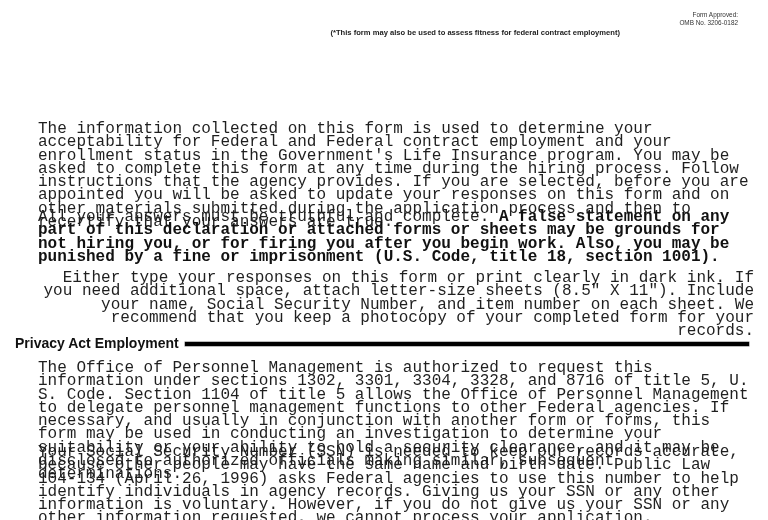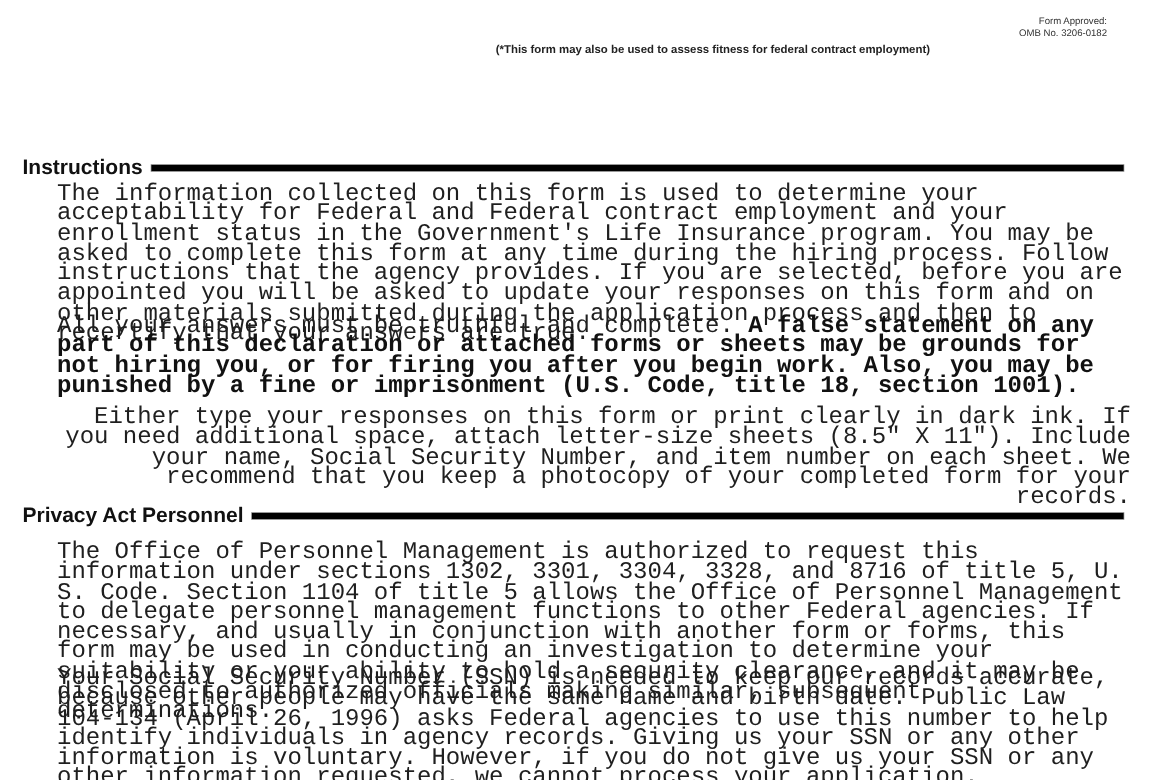--- a/index.html
+++ b/index.html
@@ -99,10 +99,6 @@
     <div>OMB No. 3206-0182</div>
   </div>
 
-  <div class="section-heading" style="top:103px;">
-    <span class="label">Instructions</span>
-    <span class="rule"></span>
-  </div>
 
   <div class="para" style="top:123px;">The information collected on this form is used to determine your acceptability for Federal and Federal contract employment and your enrollment status in the Government's Life Insurance program. You may be asked to complete this form at any time during the hiring process.  Follow instructions that the agency provides.  If you are selected, before you are appointed you will be asked to update your responses on this form and on other materials submitted during the application process and then to recertify that your answers are true.</div>
 

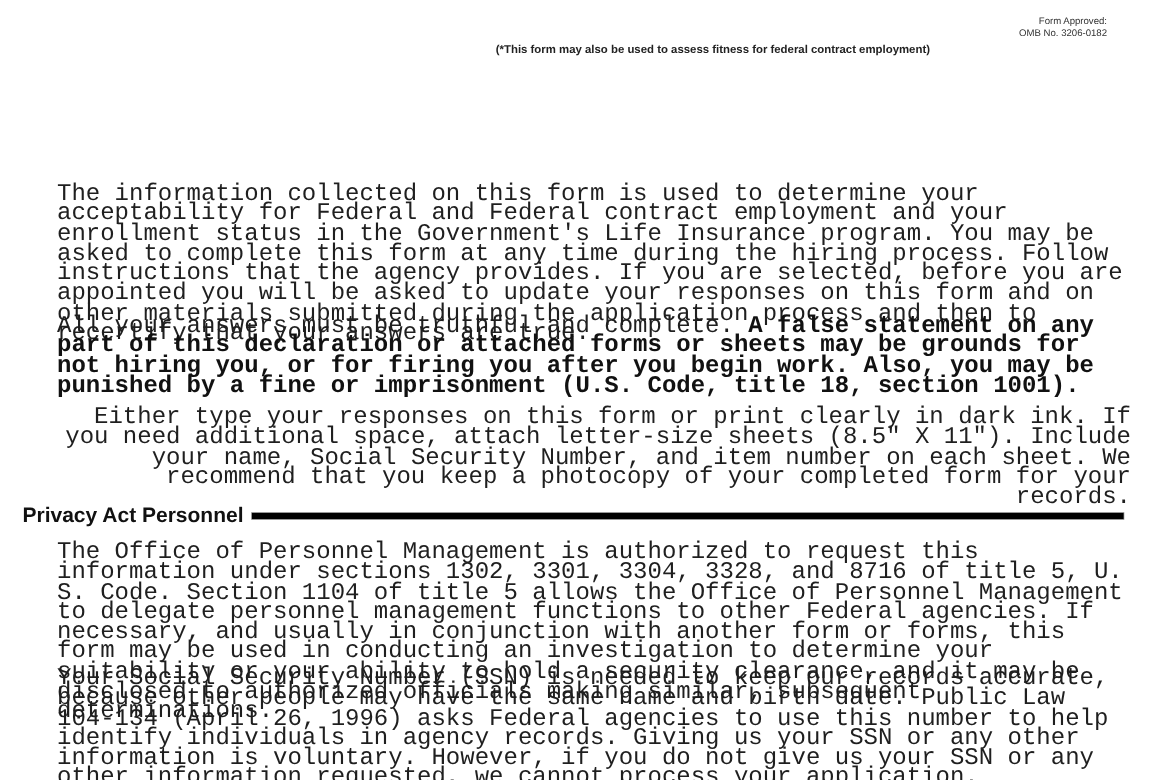--- a/index.html
+++ b/index.html
@@ -109,7 +109,7 @@
   <div class="para" style="top:272px;text-align:right;">Either type your responses on this form or print clearly in dark ink. If you need additional space, attach letter-size sheets (8.5" X 11"). Include your name, Social Security Number, and item number on each sheet. We recommend that you keep a photocopy of your completed form for your records.</div>
 
   <div class="section-heading" style="top:335px;">
-    <span class="label">Privacy Act Personnel</span>
+    <span class="label">Privacy Act Employment</span>
     <span class="rule"></span>
   </div>
 

